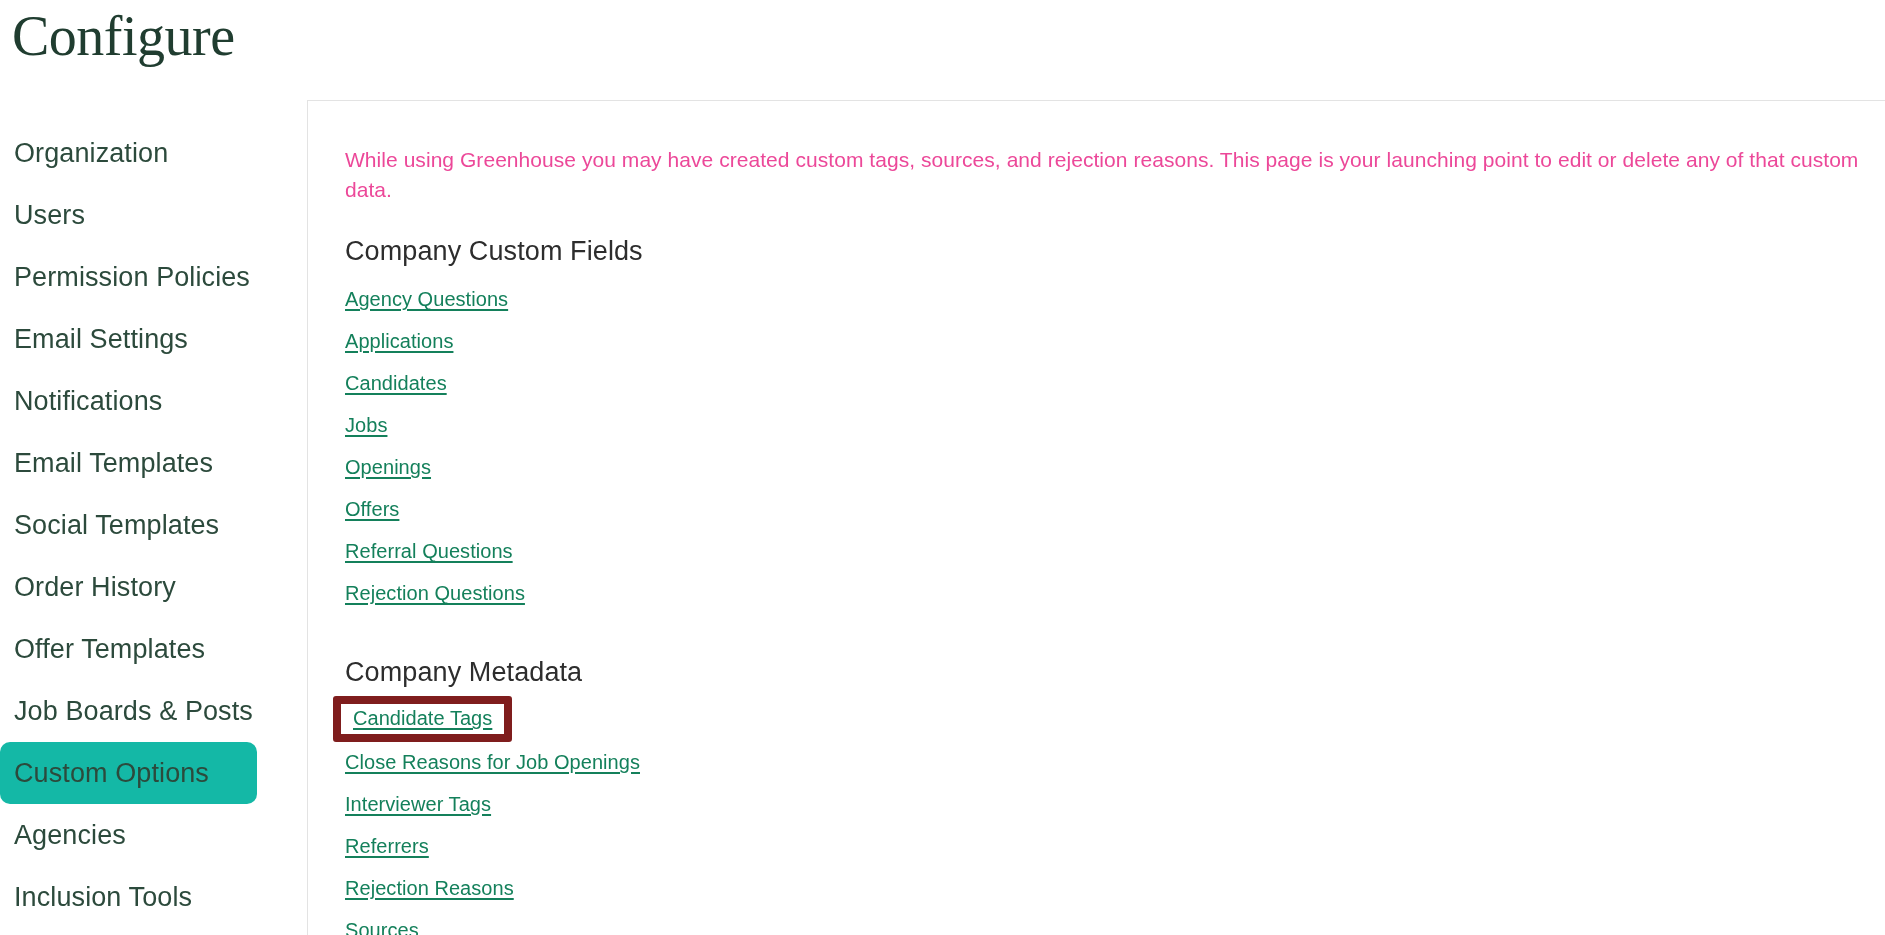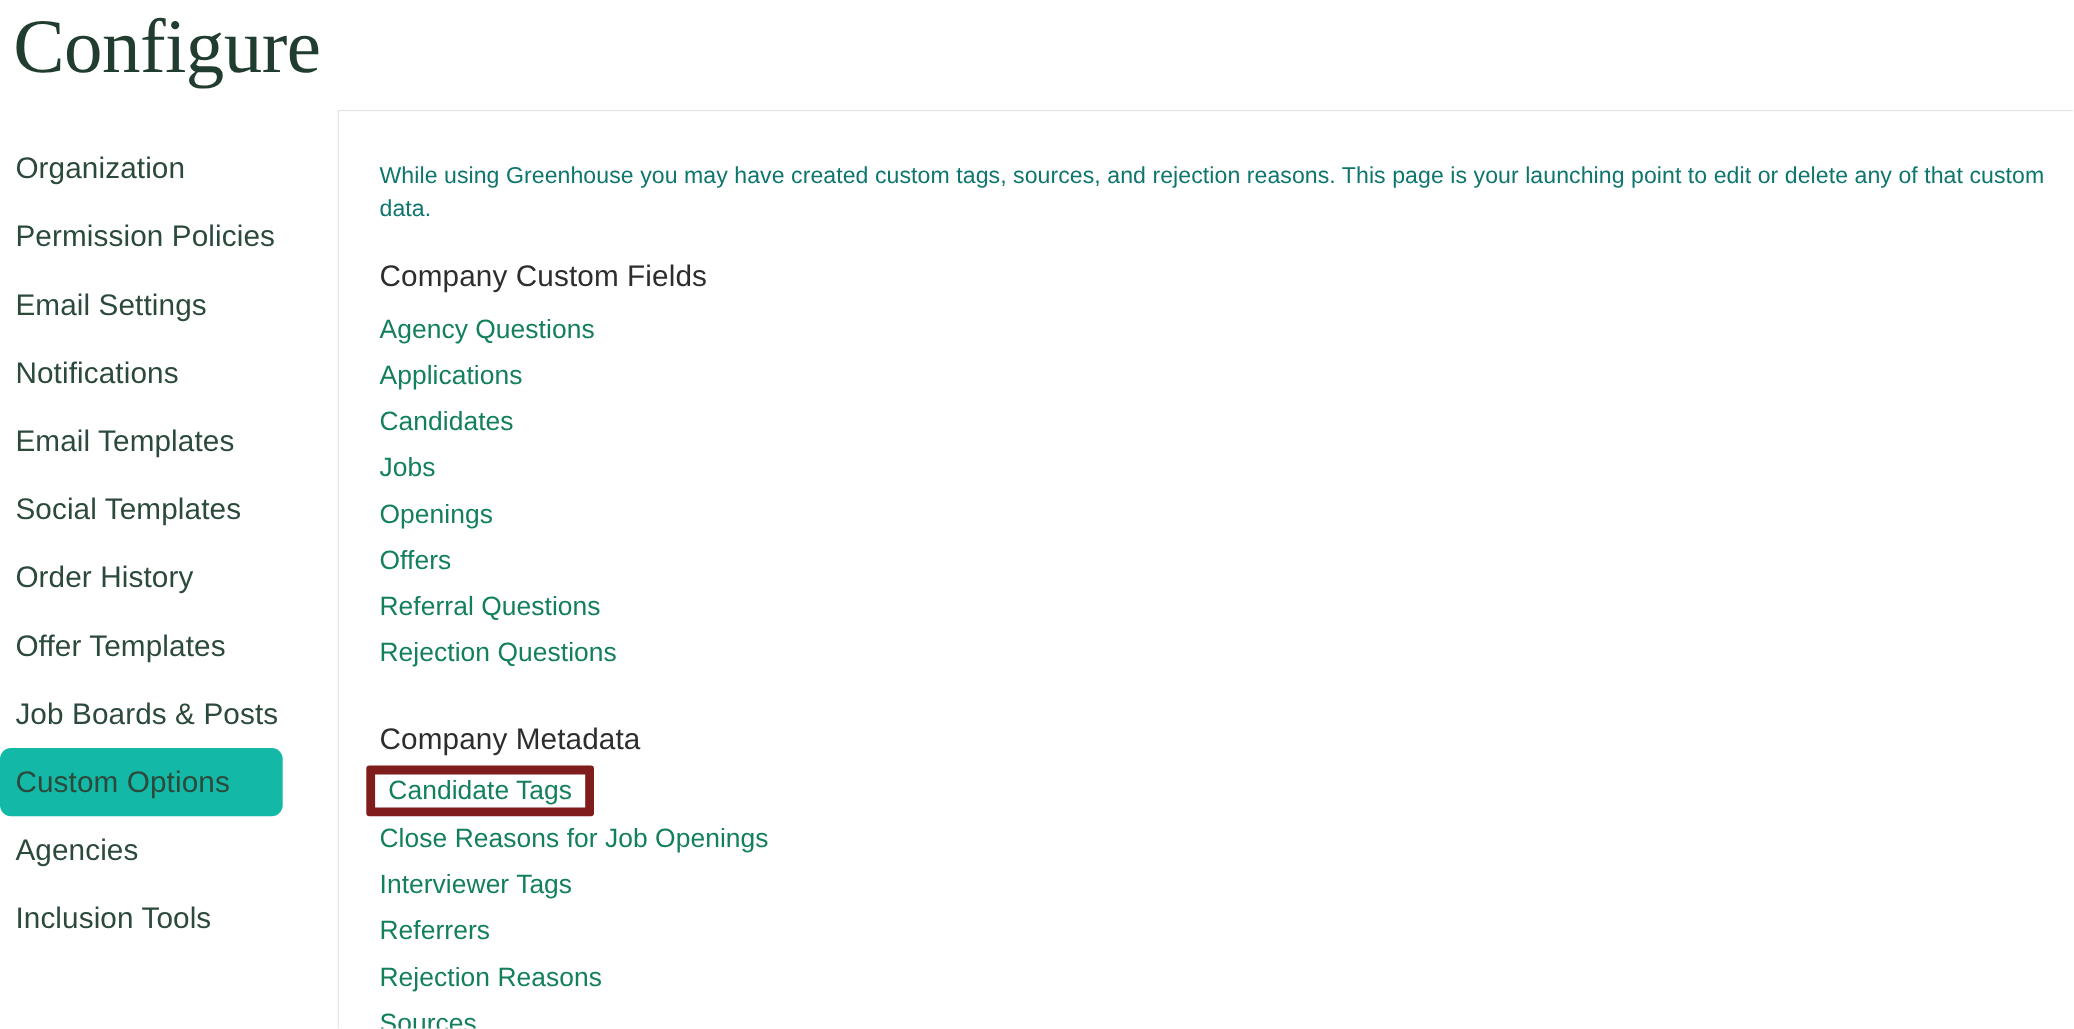--- a/index.html
+++ b/index.html
@@ -19,7 +19,7 @@
   
   .page-title {
     font-family: "Liberation Serif", serif;
-    font-size: 70px;
+    font-size: 56px;
     line-height: 1;
     font-weight: 400;
     color: #203d30;

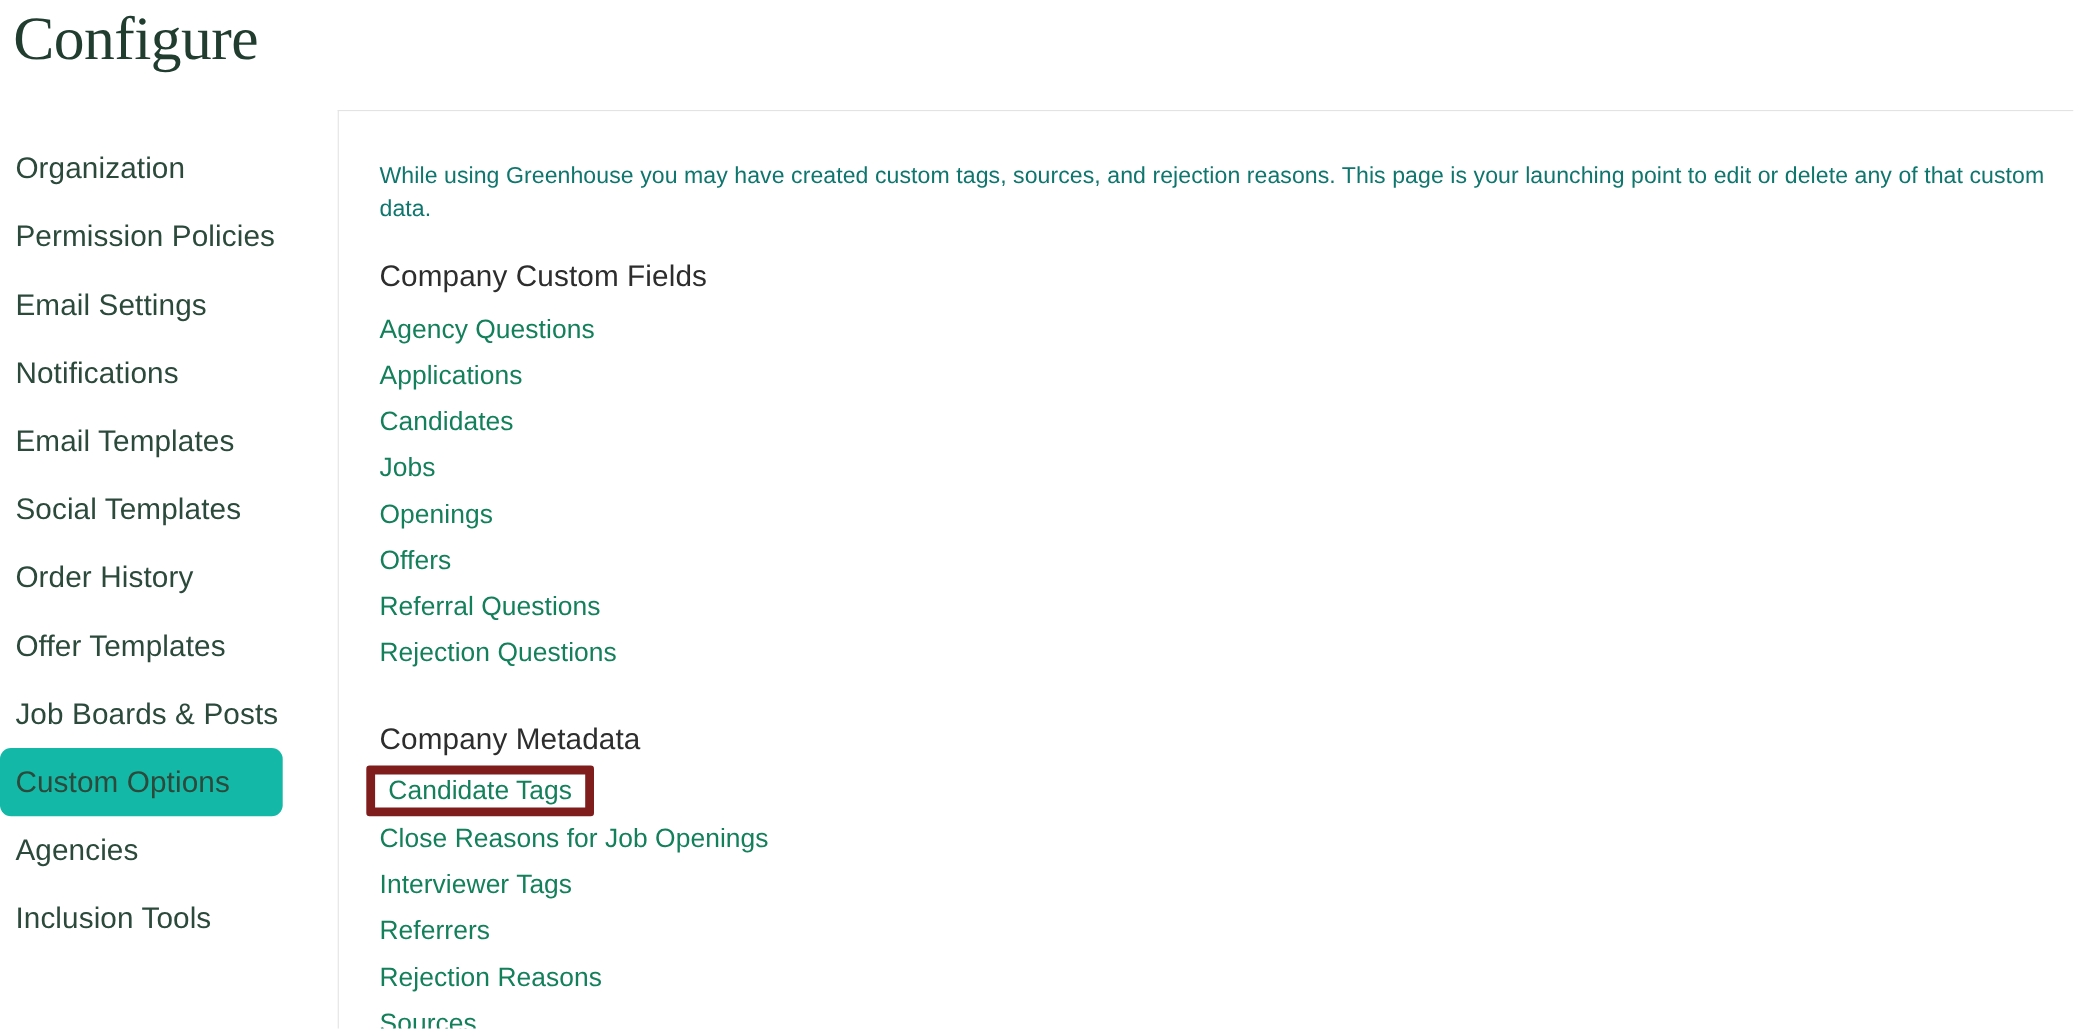--- a/index.html
+++ b/index.html
@@ -69,7 +69,7 @@
   }
   .intro {
     font-size: 21px;
-    color: #0f766e;
+    color: #ec4899;
     line-height: 1.45;
     margin: 0 0 30px 0;
     letter-spacing: 0.05px;

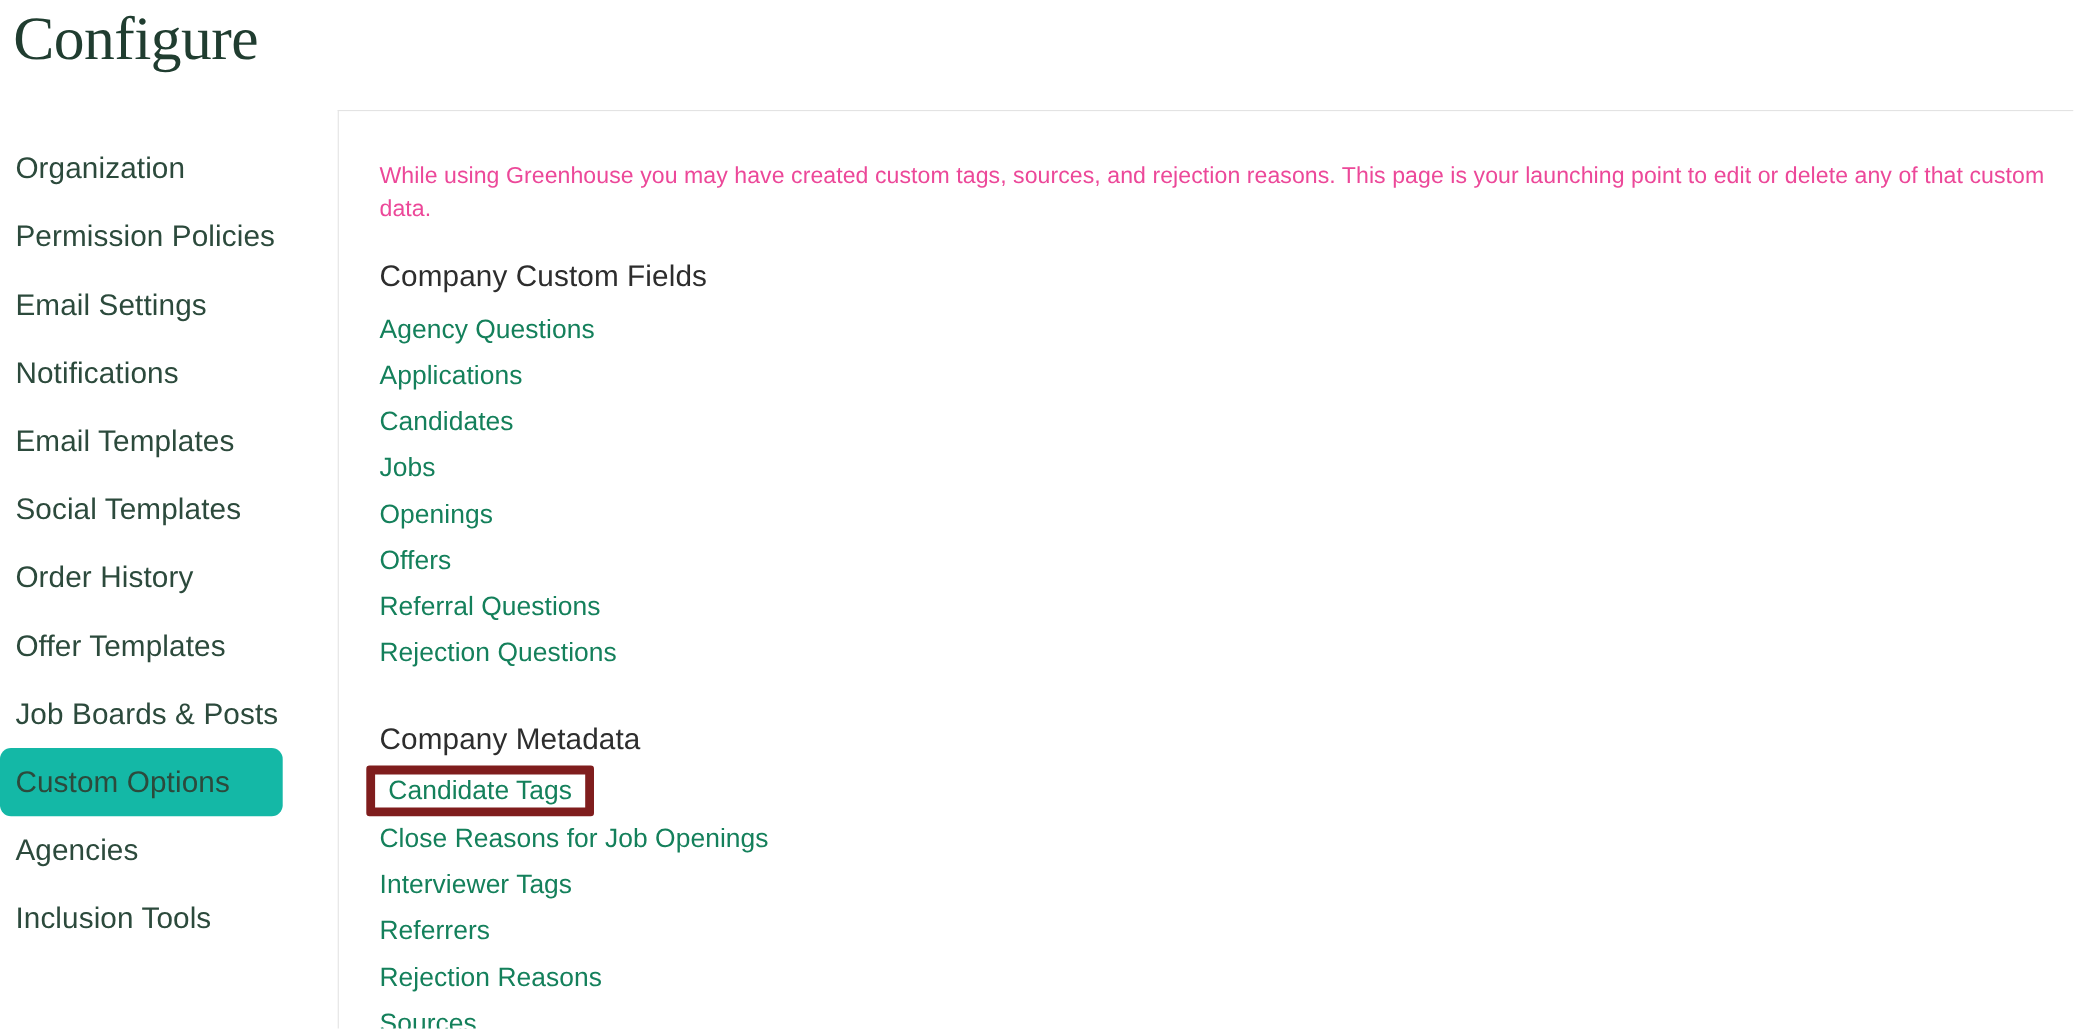--- a/index.html
+++ b/index.html
@@ -118,6 +118,7 @@
 
   <nav class="sidebar">
       <a class="nav-item">Organization</a>
+      <a class="nav-item">Users</a>
       <a class="nav-item">Permission Policies</a>
       <a class="nav-item">Email Settings</a>
       <a class="nav-item">Notifications</a>

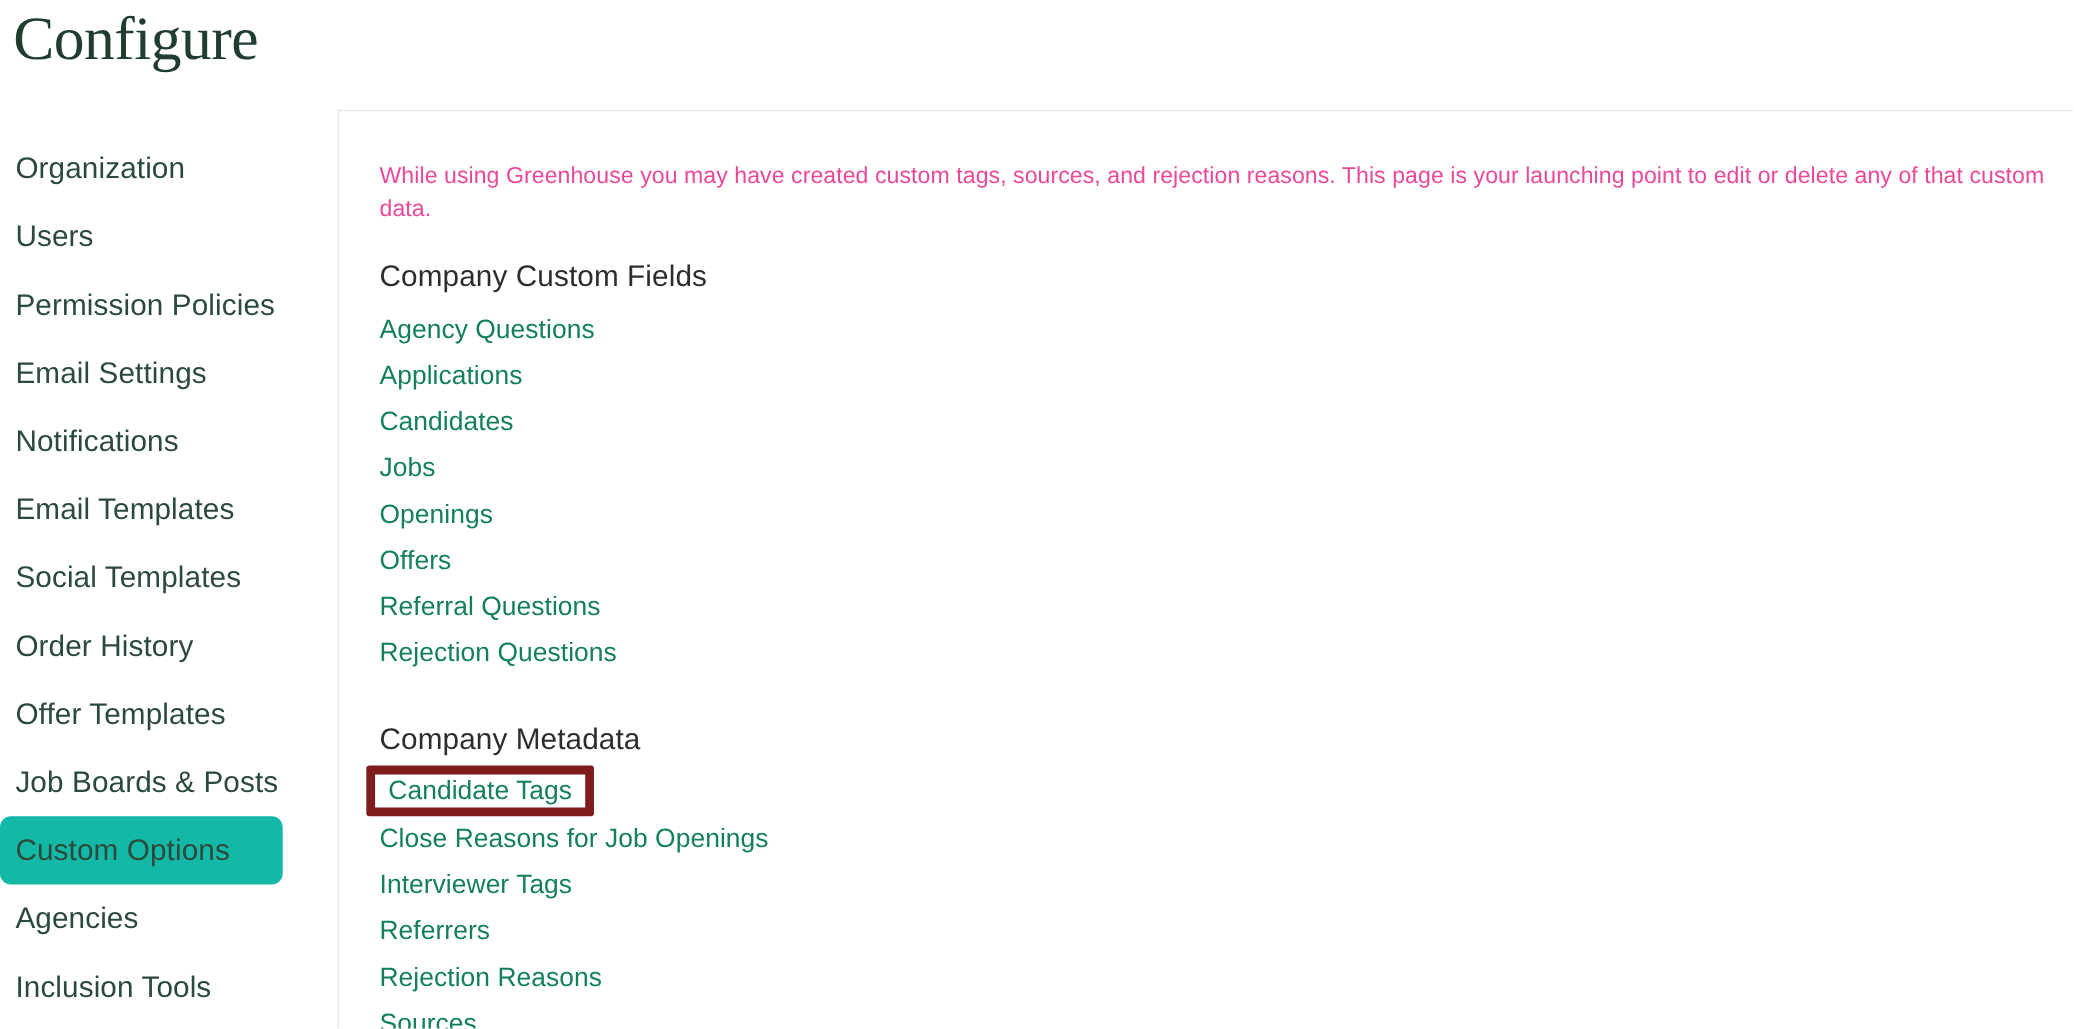--- a/index.html
+++ b/index.html
@@ -101,8 +101,9 @@
     box-sizing: border-box;
   }
   .meta-link {
-    font-size: 24px;
+    font-size: 20px;
     color: #14805b;
+    text-decoration: underline;
     text-underline-offset: 3px;
     text-decoration-thickness: 1.5px;
     letter-spacing: 0.05px;

